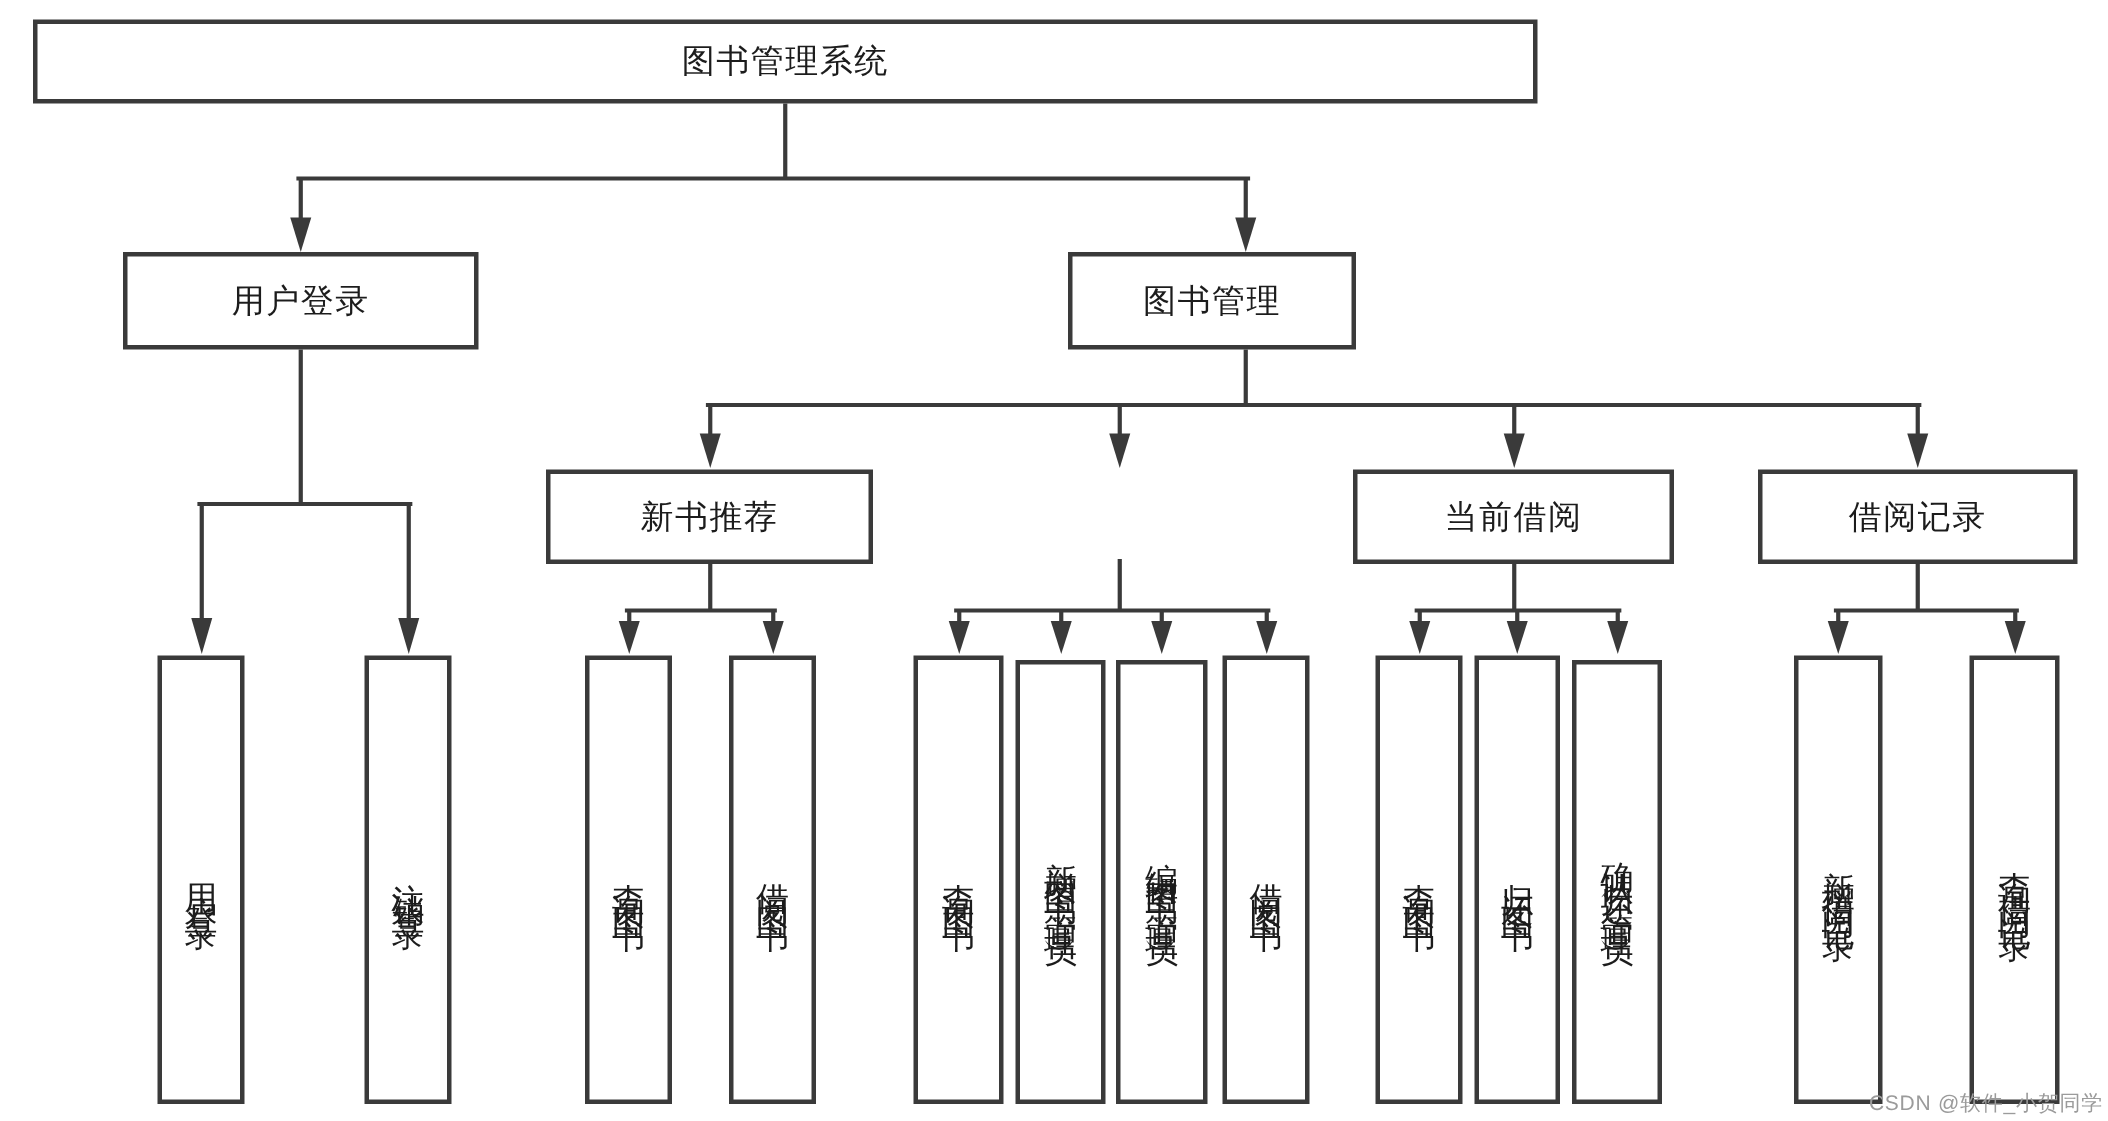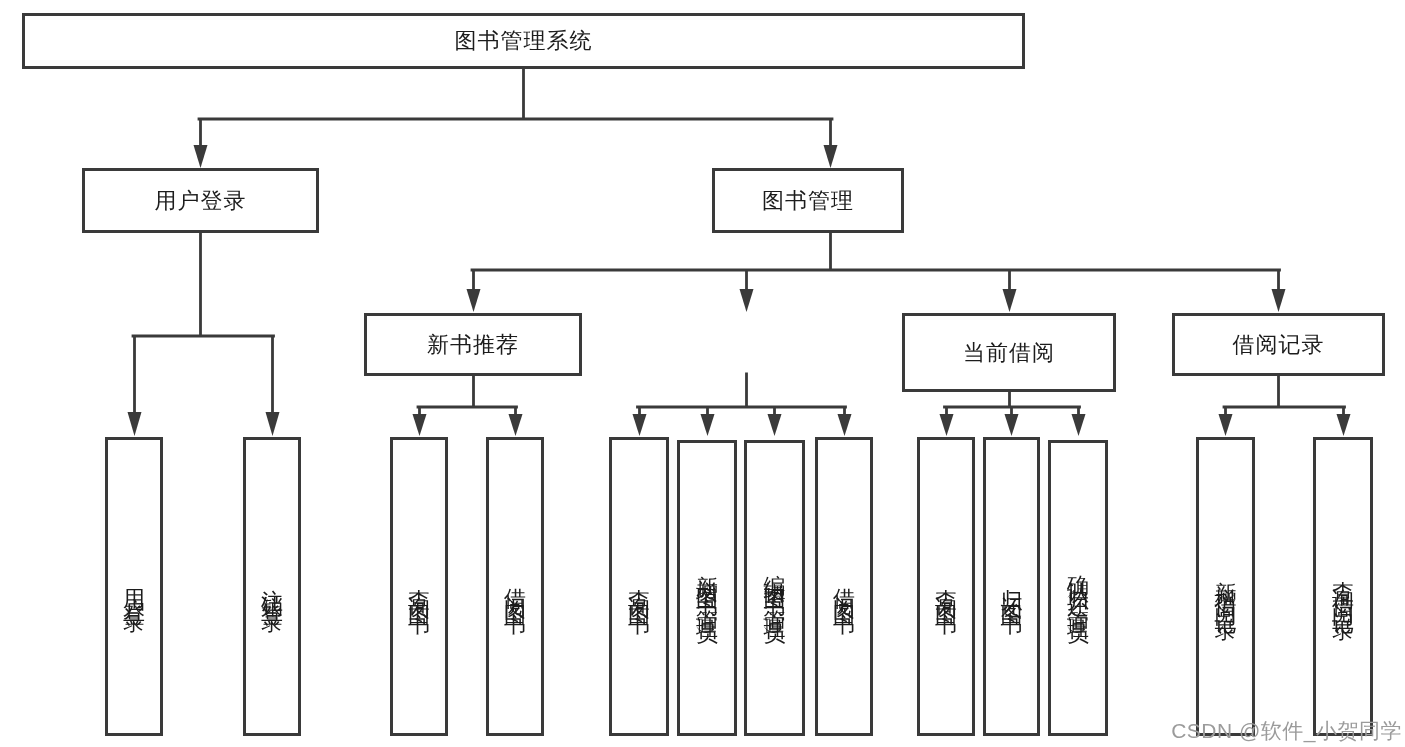--- a/index.html
+++ b/index.html
@@ -95,7 +95,7 @@
   <div class="box" style="left:712px;top:168px;width:192px;height:65px">图书管理</div>
 
   <div class="box" style="left:364px;top:313px;width:218px;height:63px">新书推荐</div>
-  <div class="box" style="left:902px;top:313px;width:214px;height:79px">当前借阅</div>
+  <div class="box" style="left:902px;top:313px;width:214px;height:63px">当前借阅</div>
   <div class="box" style="left:1172px;top:313px;width:213px;height:63px">借阅记录</div>
 
   <div class="vbox" style="left:105px;top:437px;width:58px;height:299px">用户登录</div>

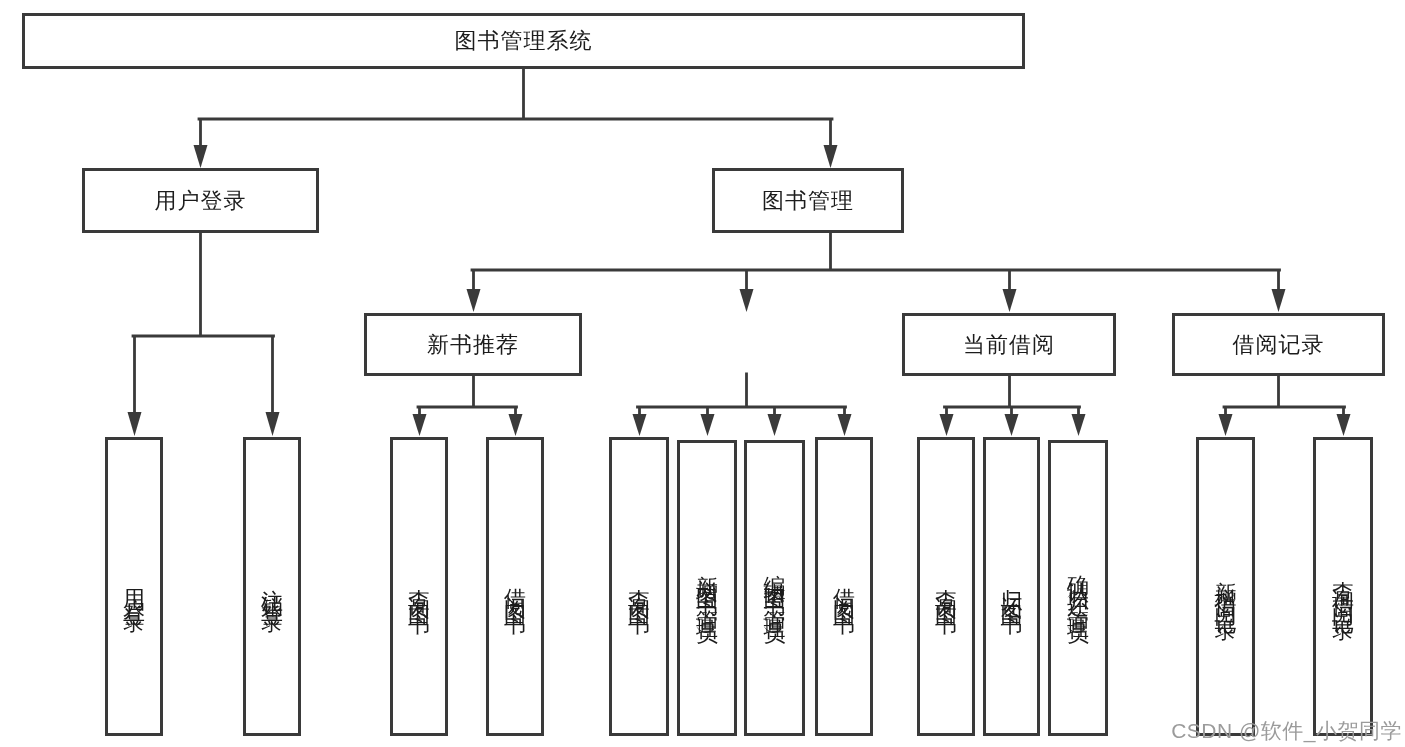--- a/index.html
+++ b/index.html
@@ -39,7 +39,7 @@
     position:absolute;
     right:3px;bottom:2px;
     color:#9b9b9b;
-    font-size:21px;
+    font-size:14px;
     letter-spacing:0.5px;
     white-space:nowrap;
   }

